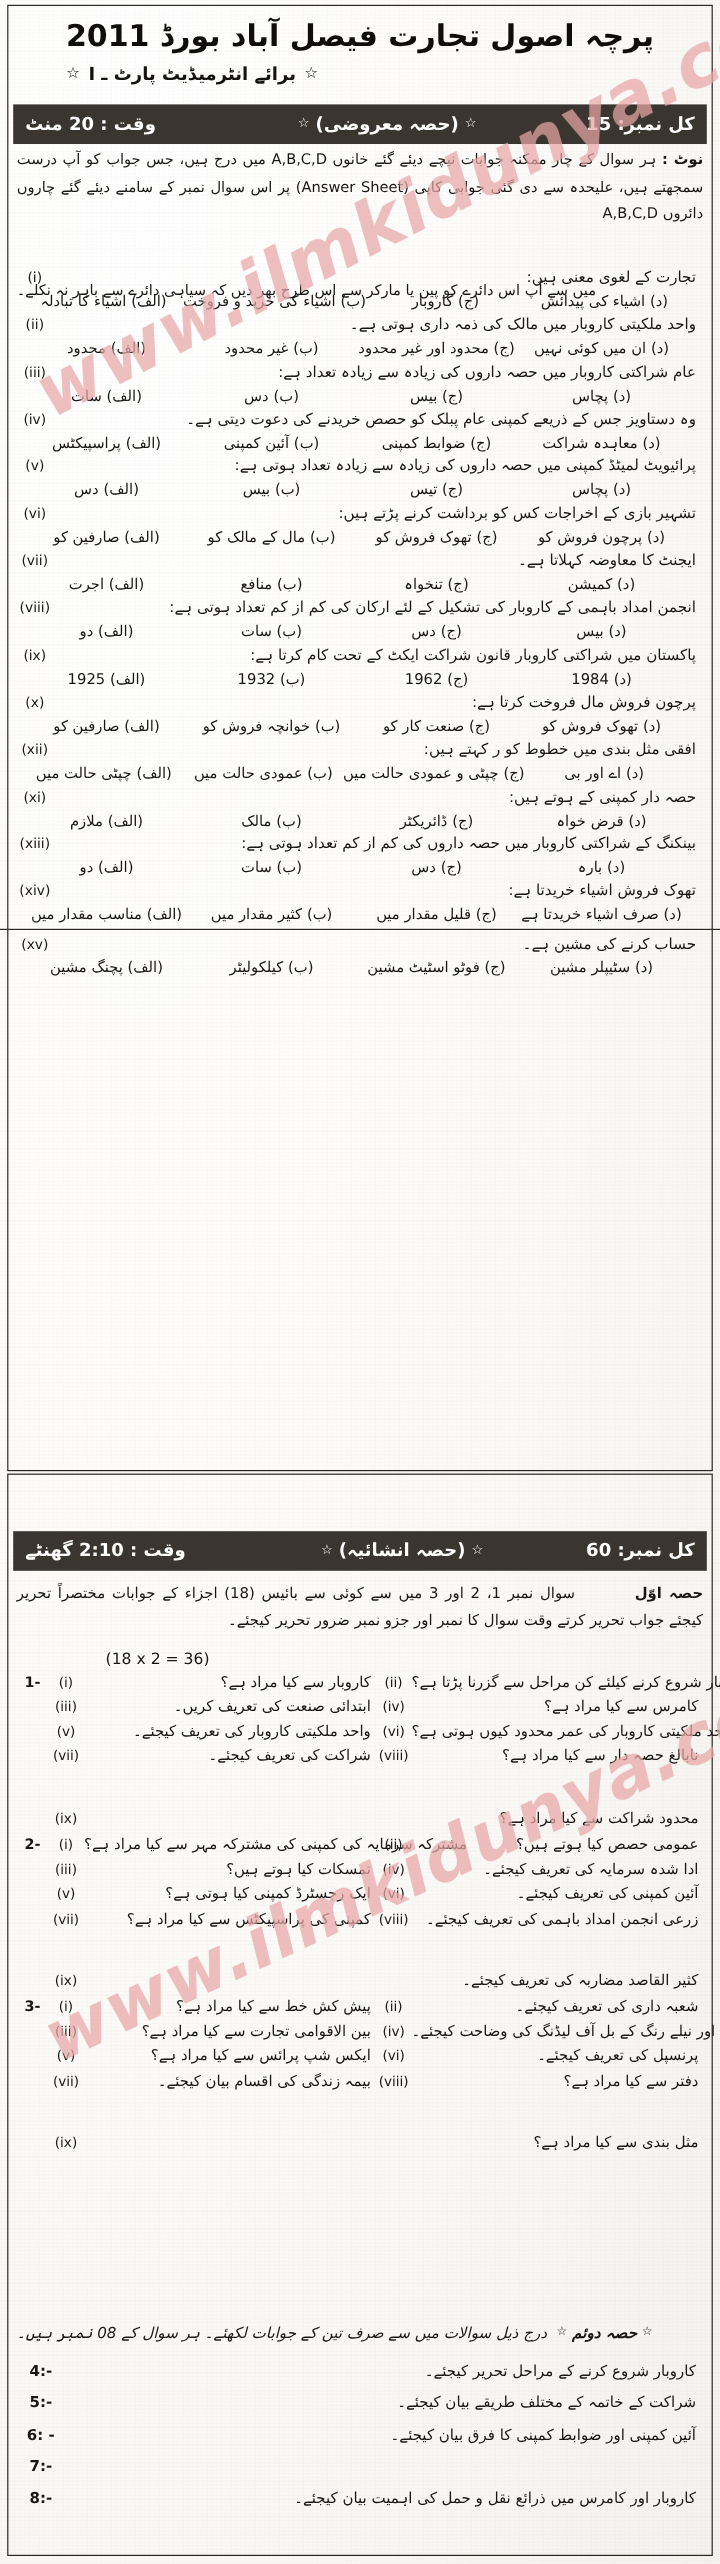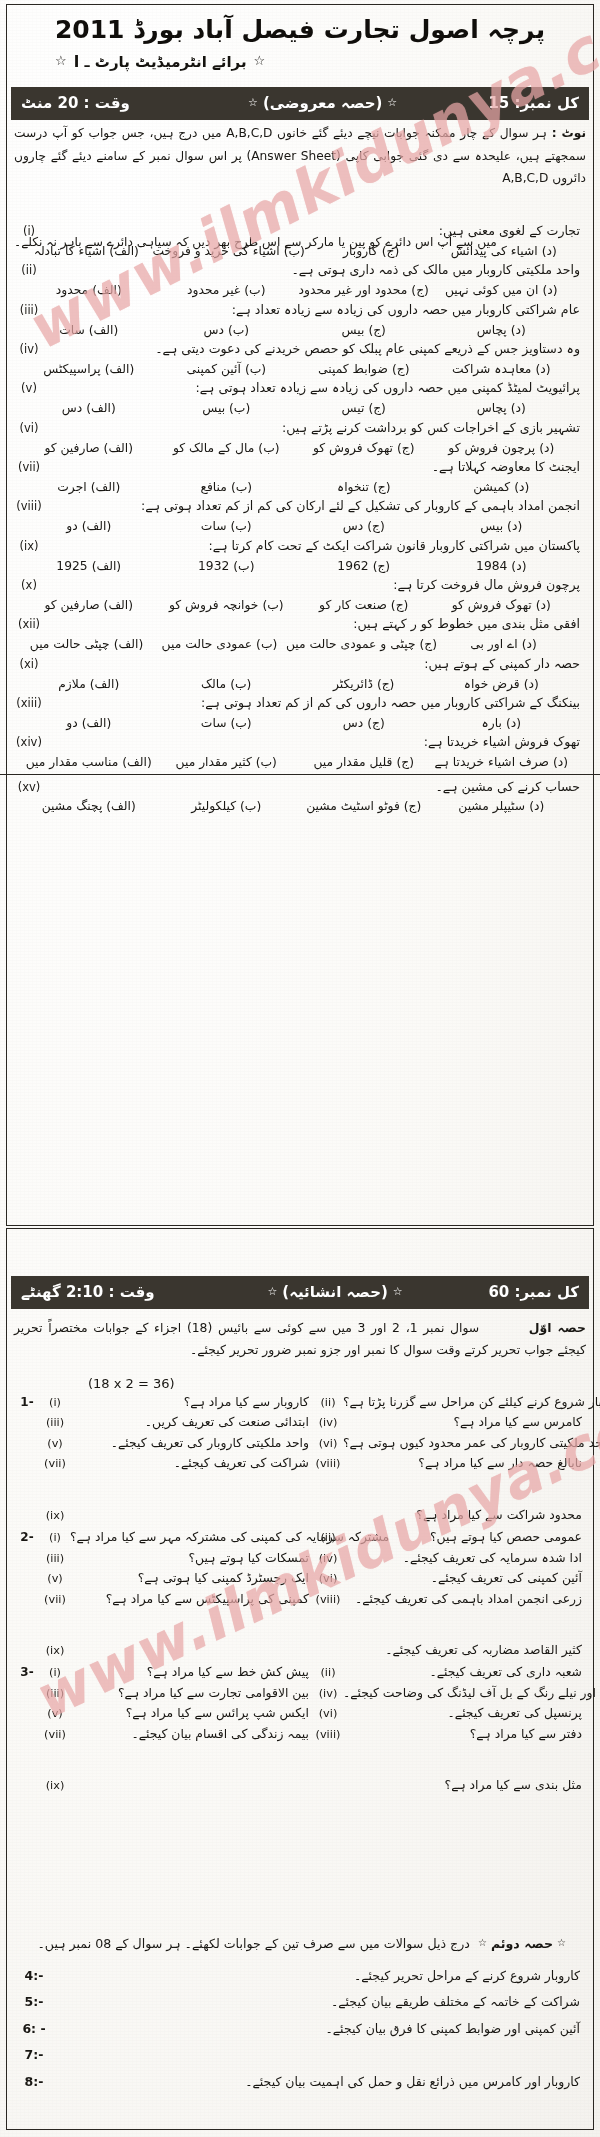--- a/index.html
+++ b/index.html
@@ -241,8 +241,9 @@
     left:14px; right:30px;
     top:1933px;
     font-size:12.6px;
-    text-align:right;
+    text-align:left;
     line-height:1.7;
+    font-style:italic;
   }
   .part2-head b{ font-weight:bold; }
   .part2-head .star{ font-size:10px; margin:0 4px; vertical-align:2px;}

